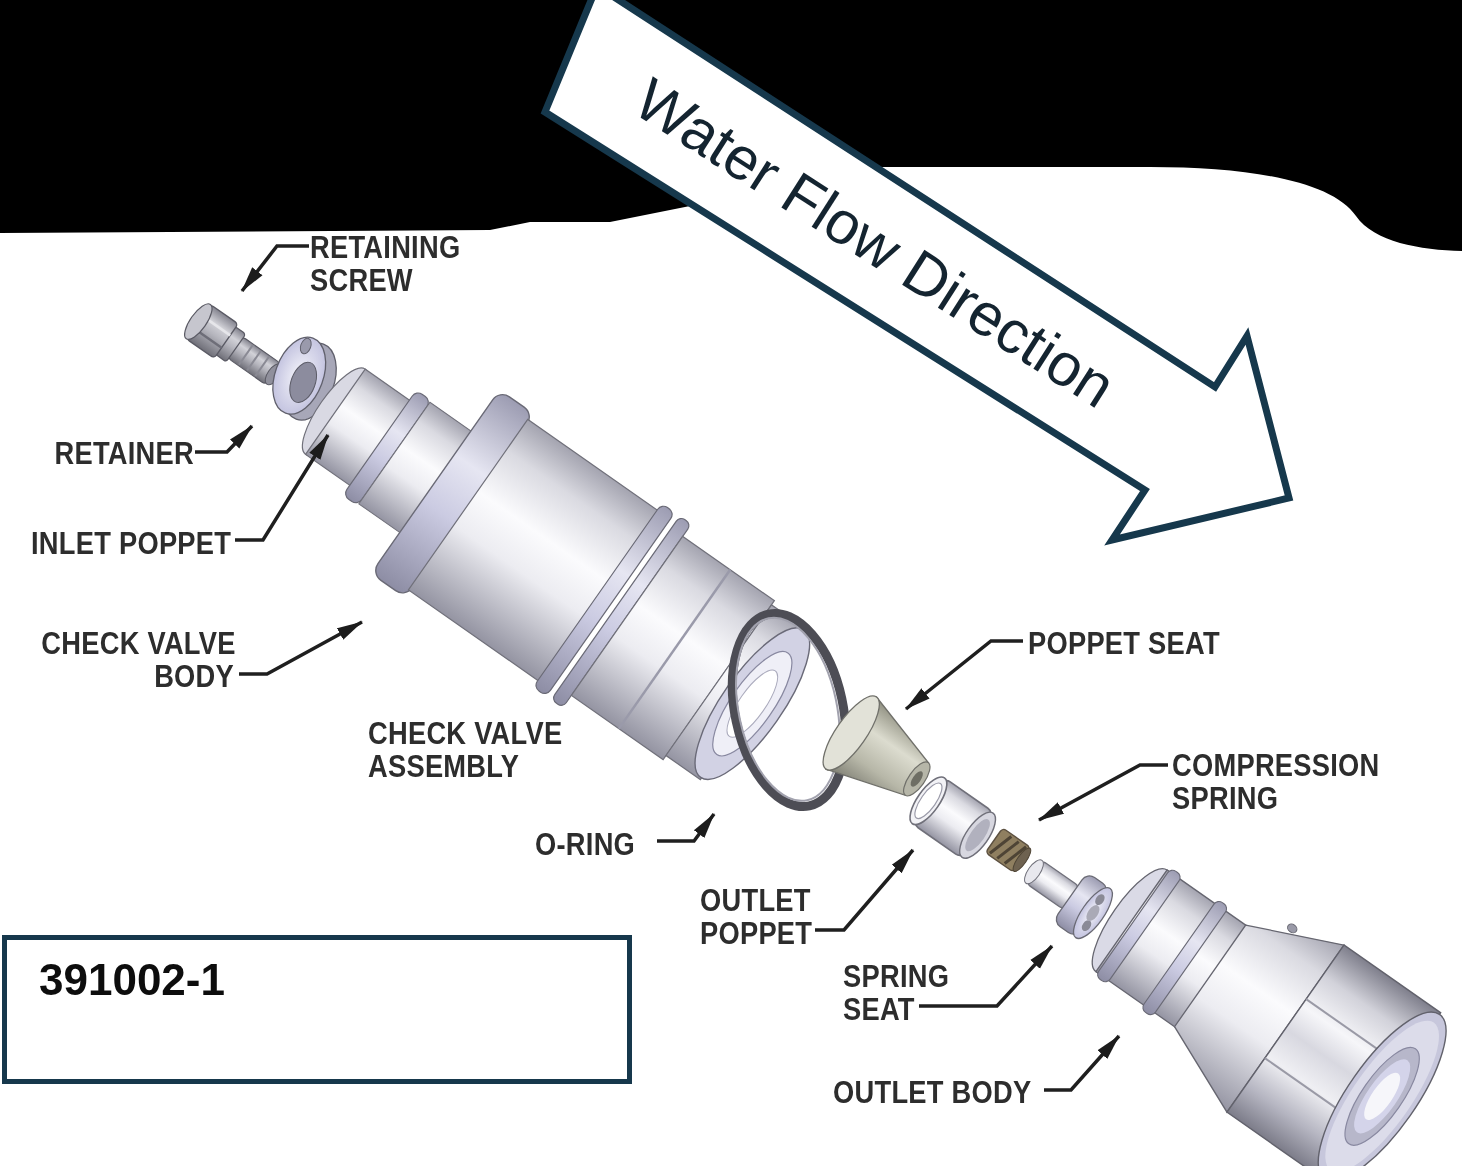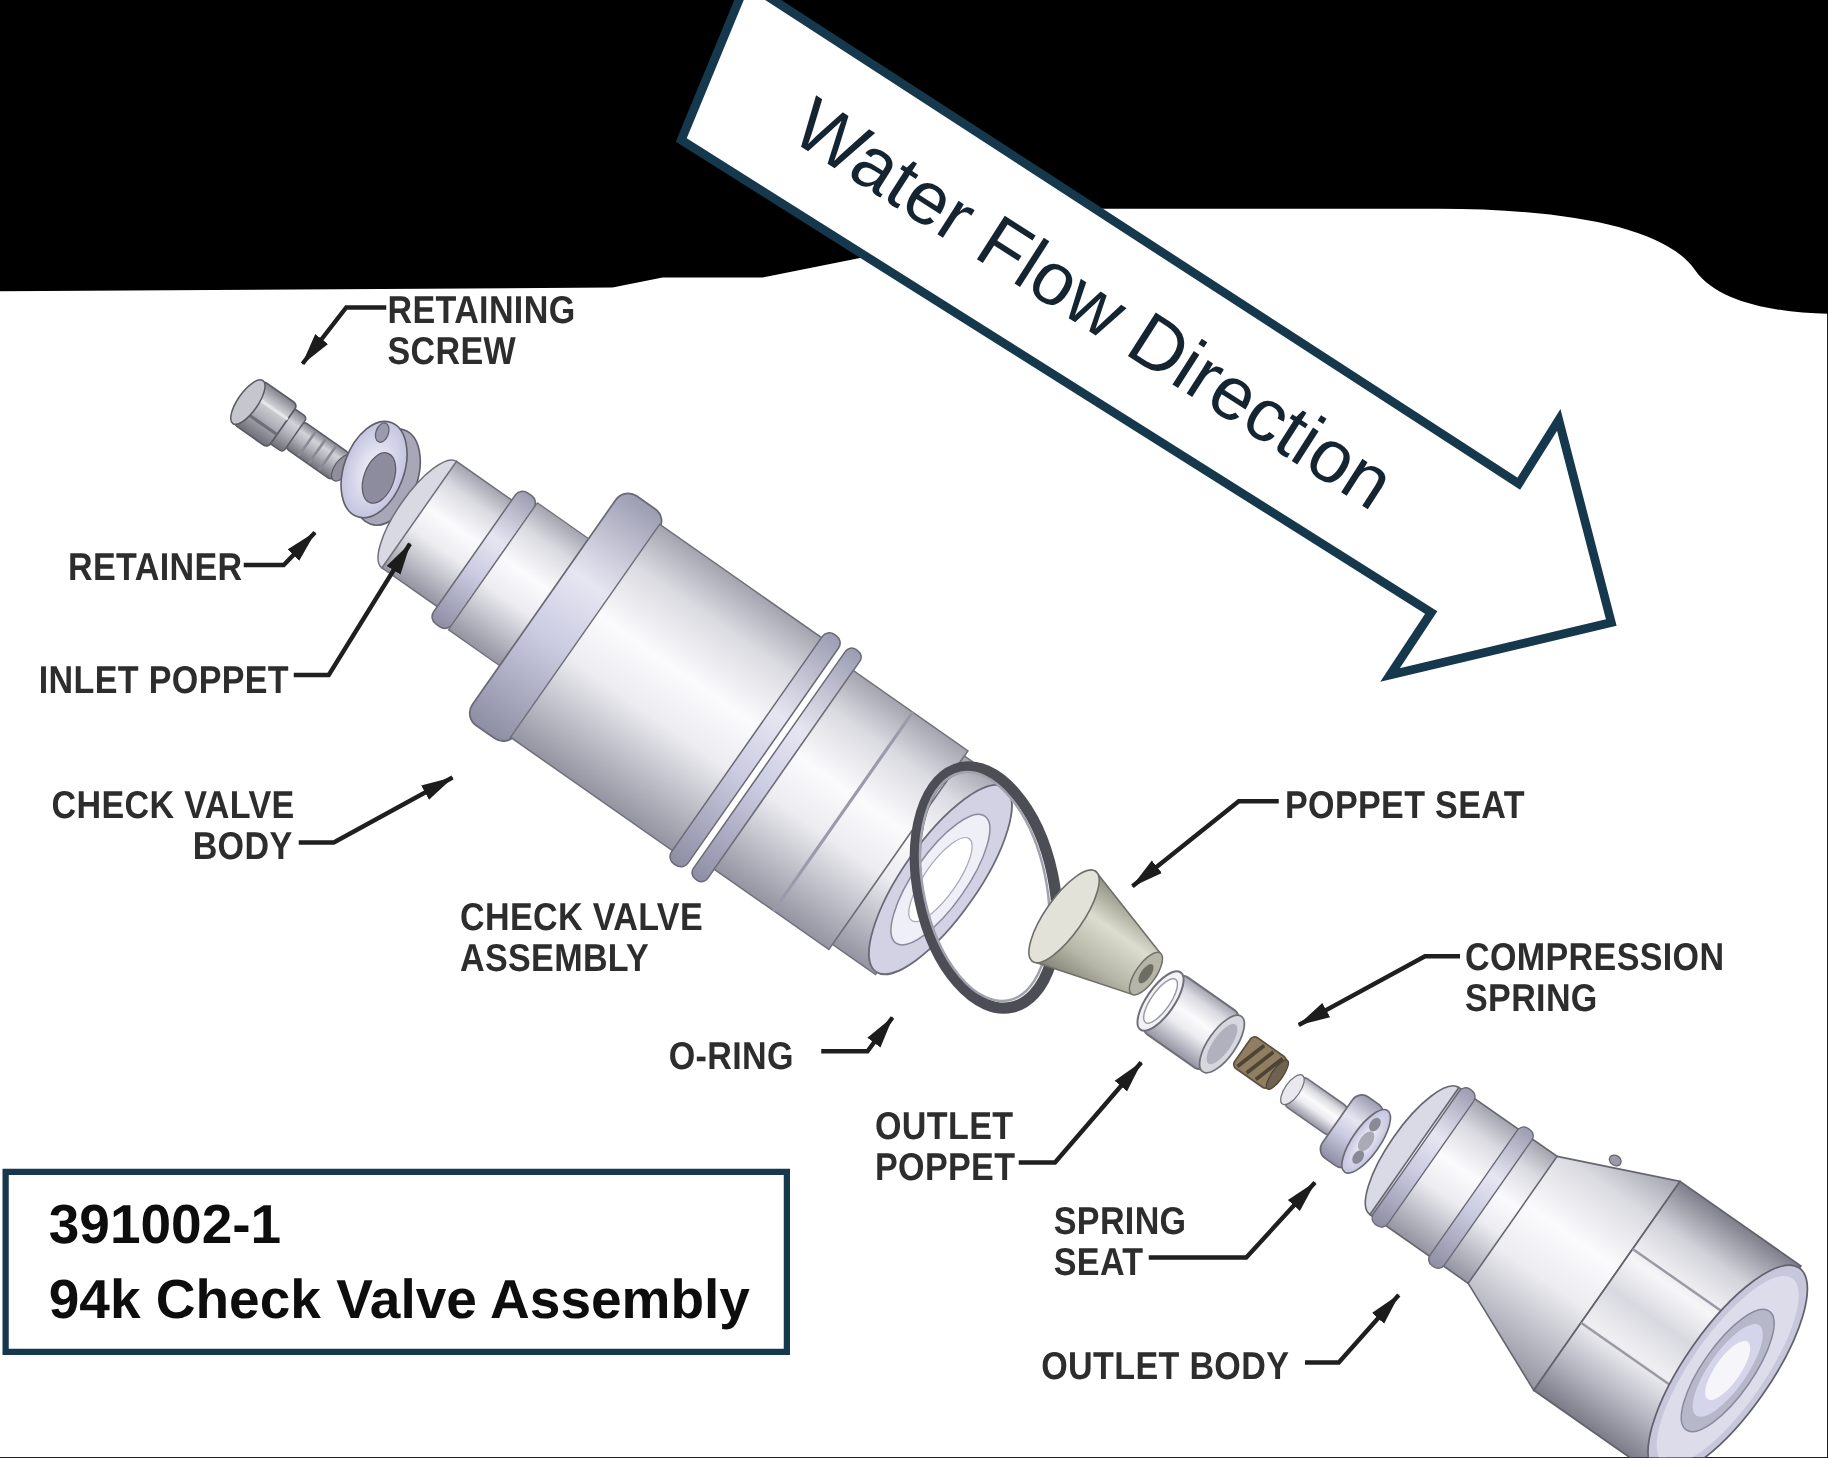--- a/index.html
+++ b/index.html
@@ -249,7 +249,6 @@
 
   <div class="title-box">
     <div>391002-1</div>
-    <div>94k Check Valve Assembly</div>
   </div>
 
 </div>

